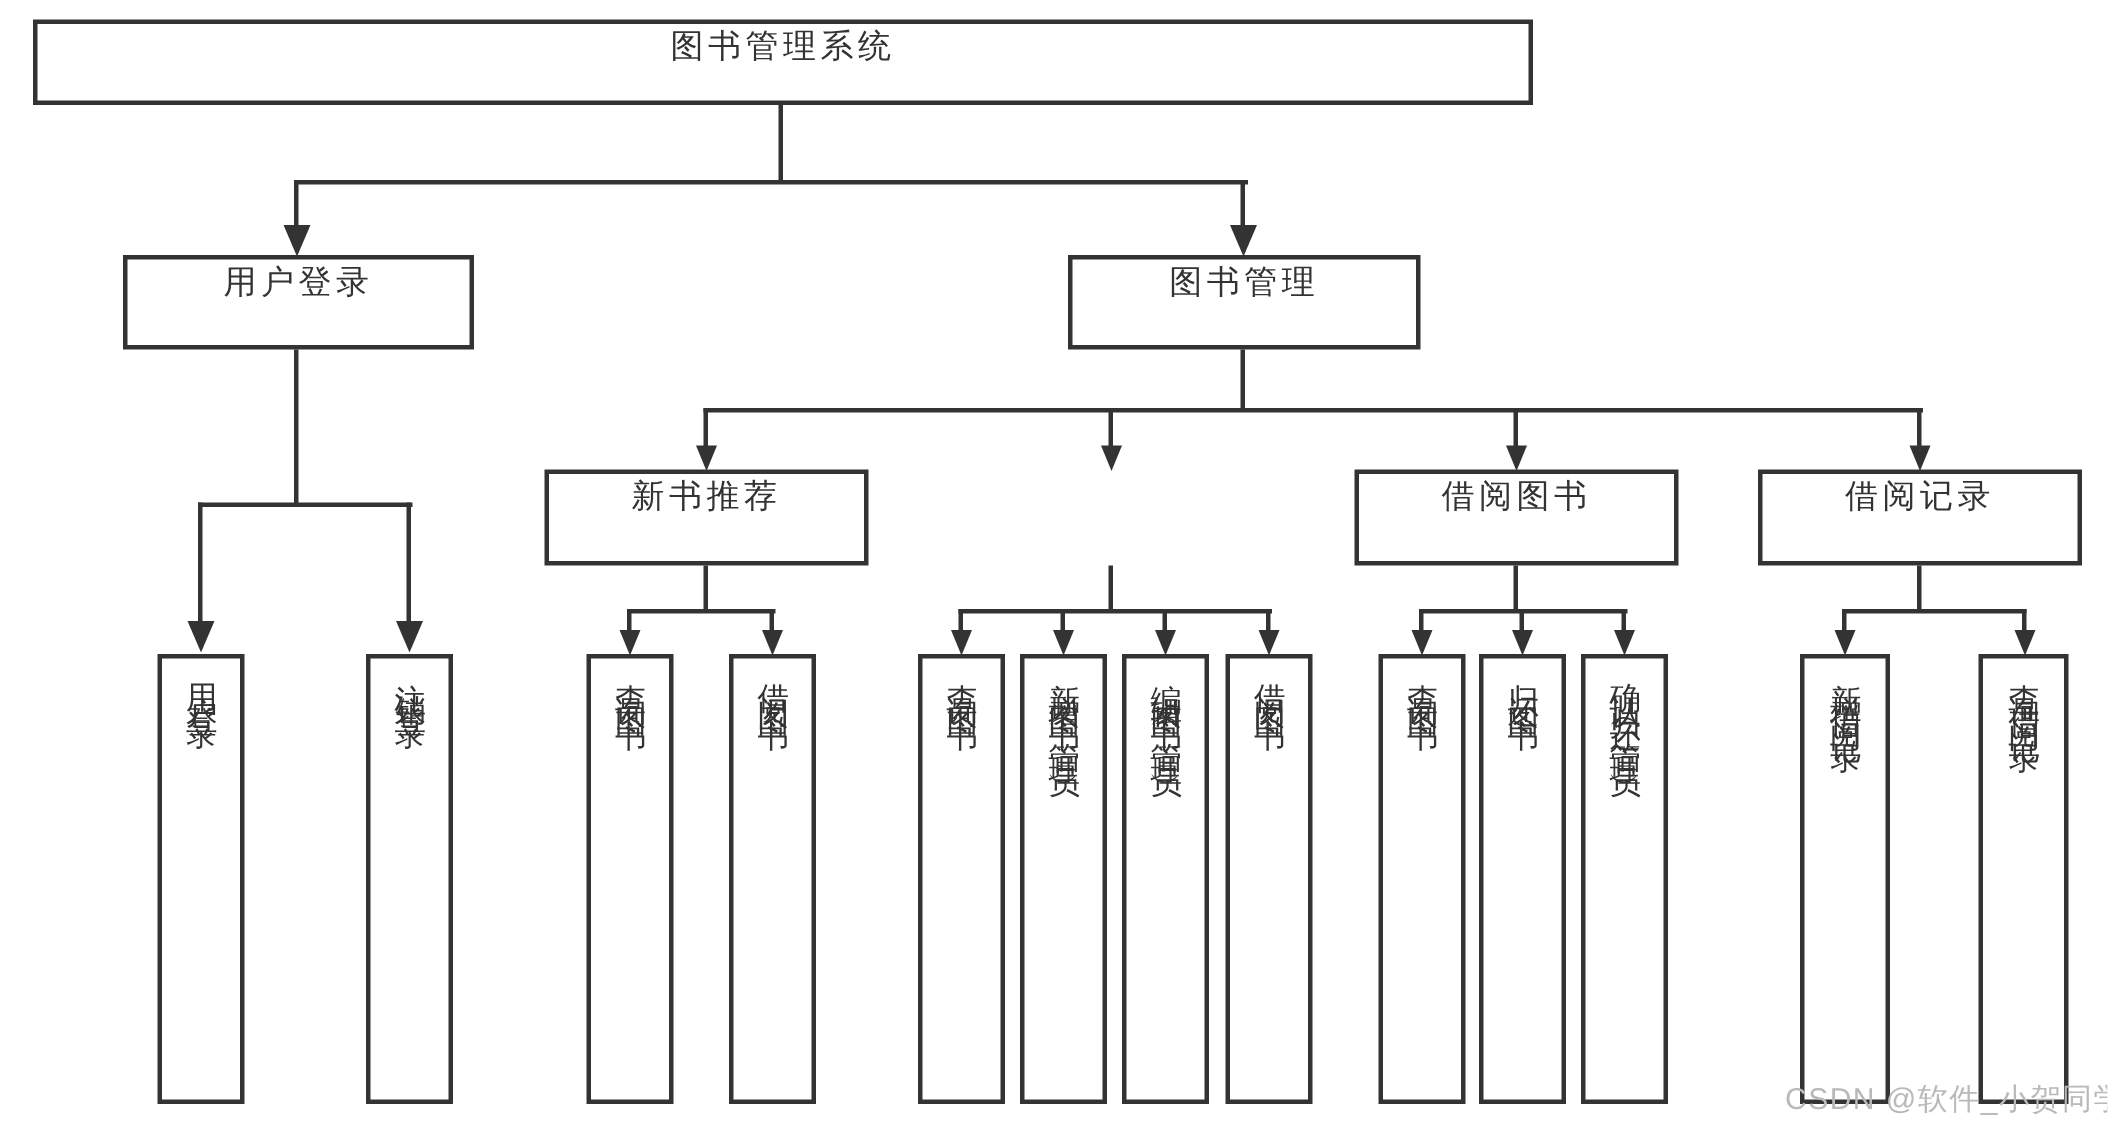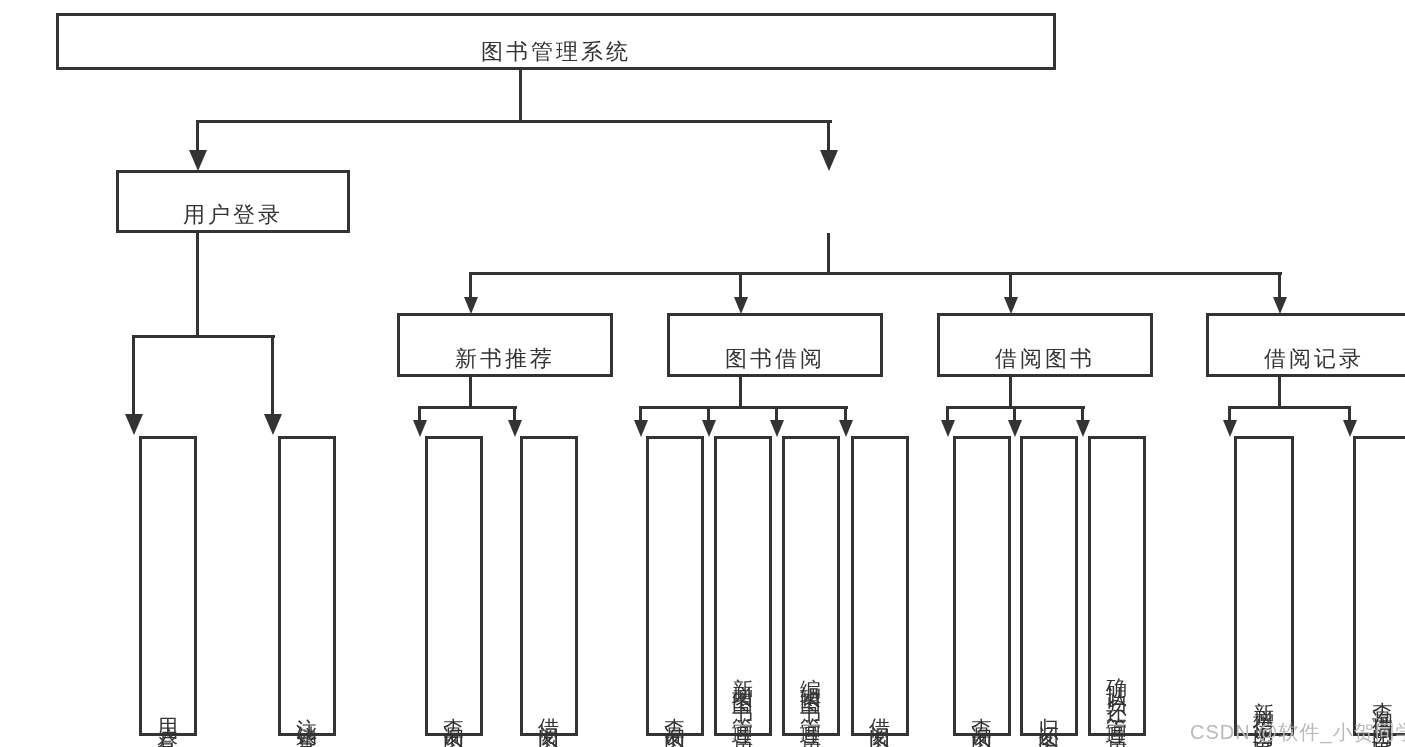--- a/index.html
+++ b/index.html
@@ -17,10 +17,9 @@
     border: 3px solid #333333;
     background: #ffffff;
     display: flex;
-    align-items: flex-end;
+    align-items: flex-start;
     justify-content: center;
     color: #333333;
-    margin-left: 34px;
   }
   .hbox { font-size: 22px; letter-spacing: 3px; }
   .vbox { font-size: 21px; }

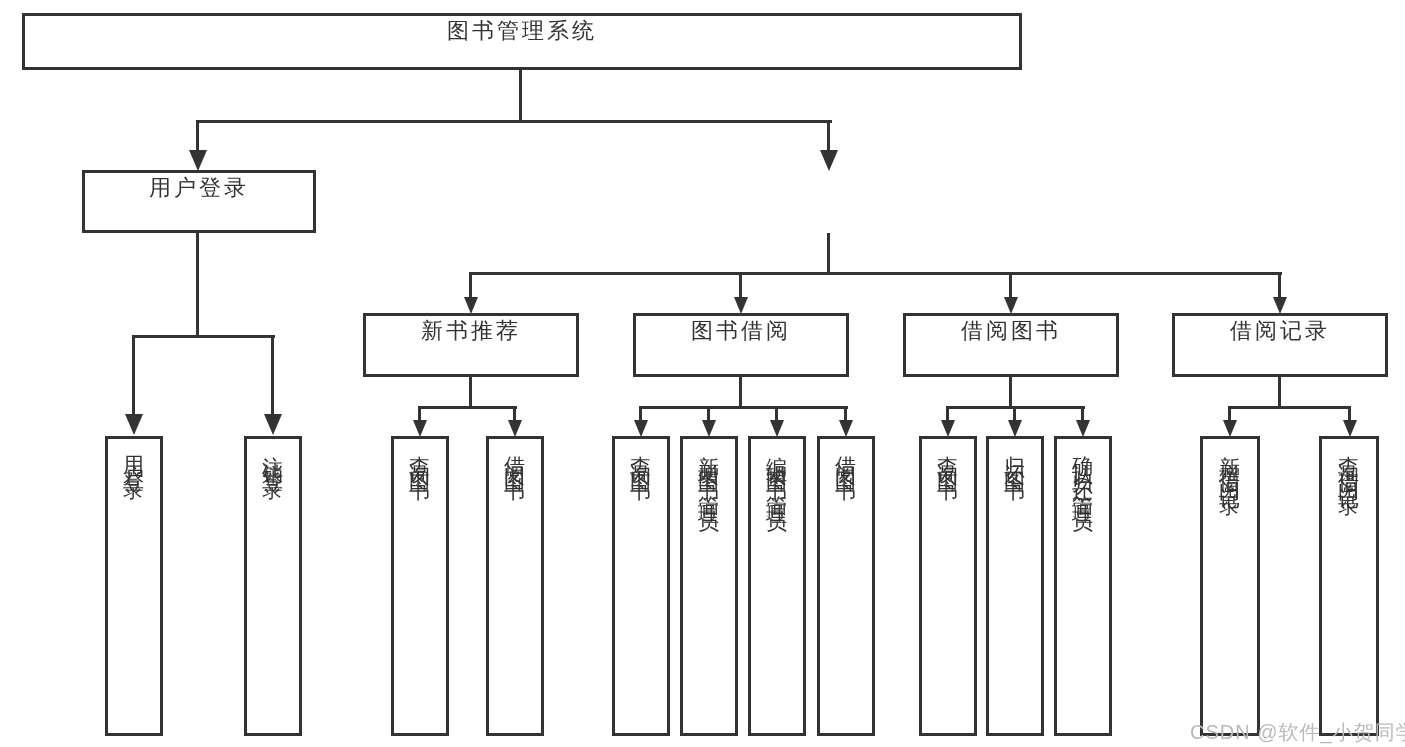--- a/index.html
+++ b/index.html
@@ -66,6 +66,9 @@
     <span>用户登录</span>
   </div>
 
+  <div class="box hbox" style="left:712px; top:170px; width:235px; height:63px;">
+    <span>图书管理</span>
+  </div>
 
   <div class="box hbox" style="left:363px; top:313px; width:216px; height:64px;">
     <span>新书推荐</span>

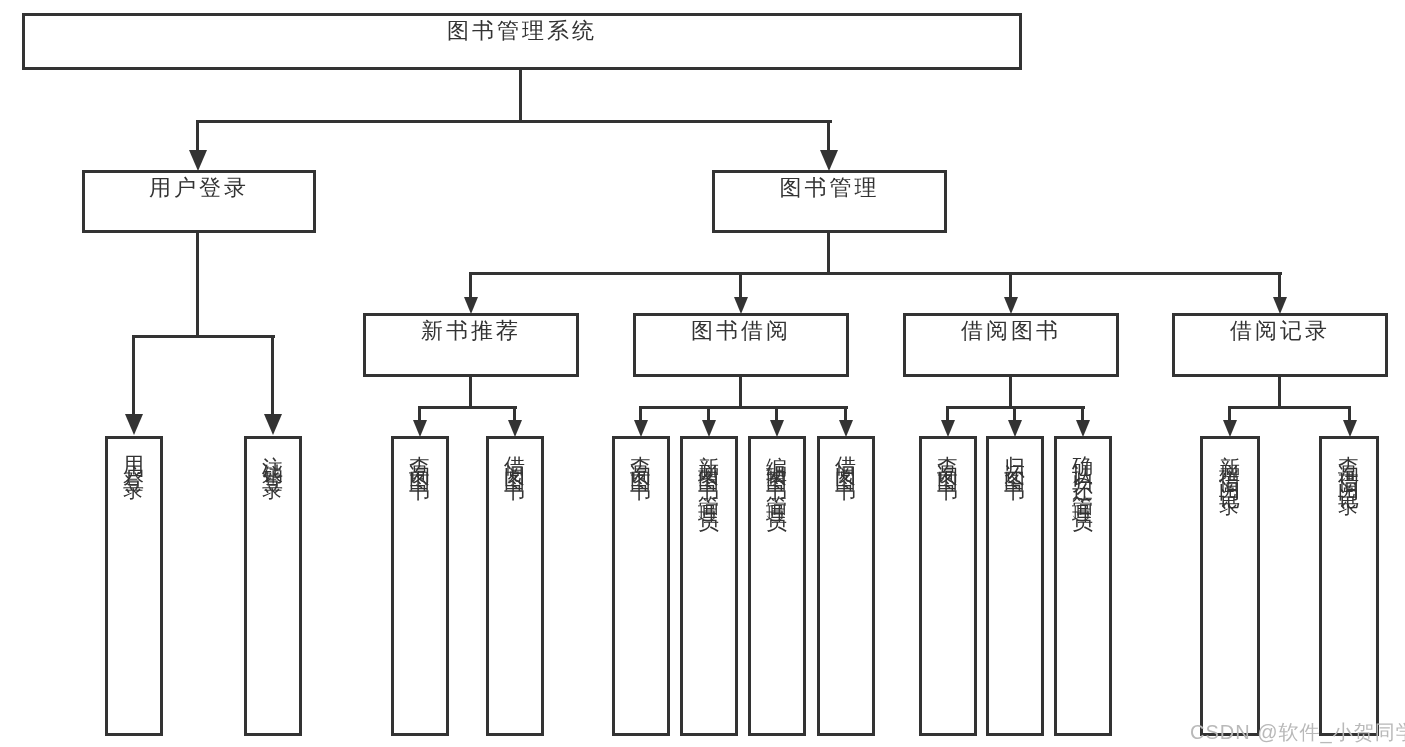--- a/index.html
+++ b/index.html
@@ -74,9 +74,6 @@
     <span>新书推荐</span>
   </div>
 
-  <div class="box hbox" style="left:633px; top:313px; width:216px; height:64px;">
-    <span>图书借阅</span>
-  </div>
 
   <div class="box hbox" style="left:903px; top:313px; width:216px; height:64px;">
     <span>借阅图书</span>

